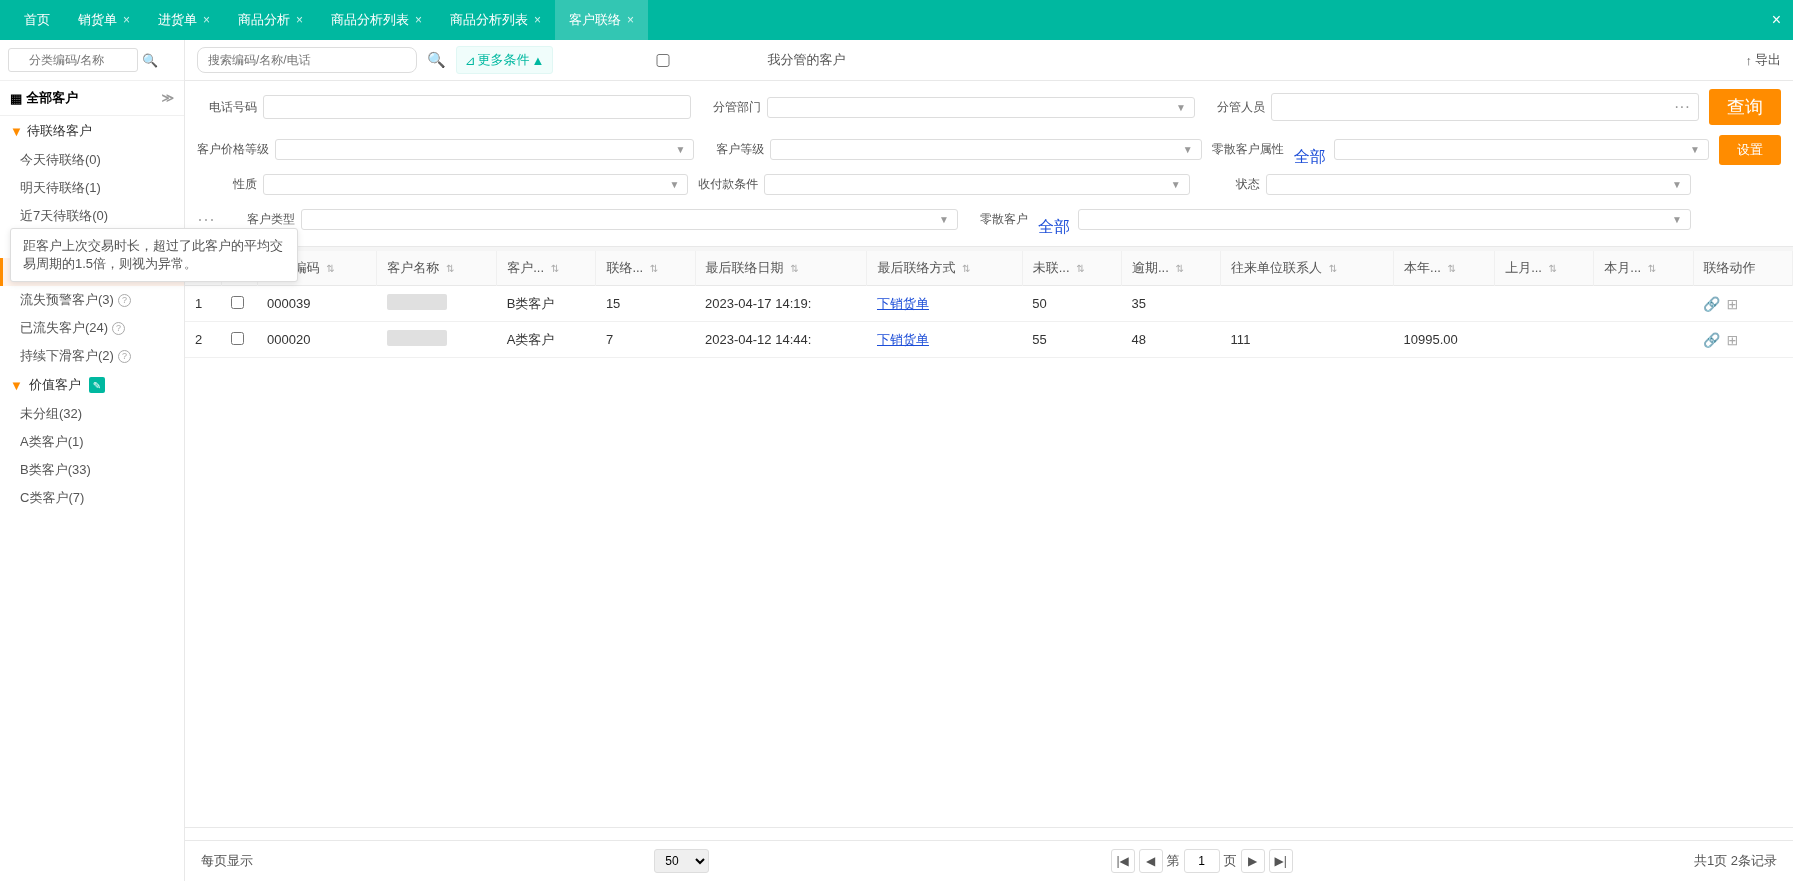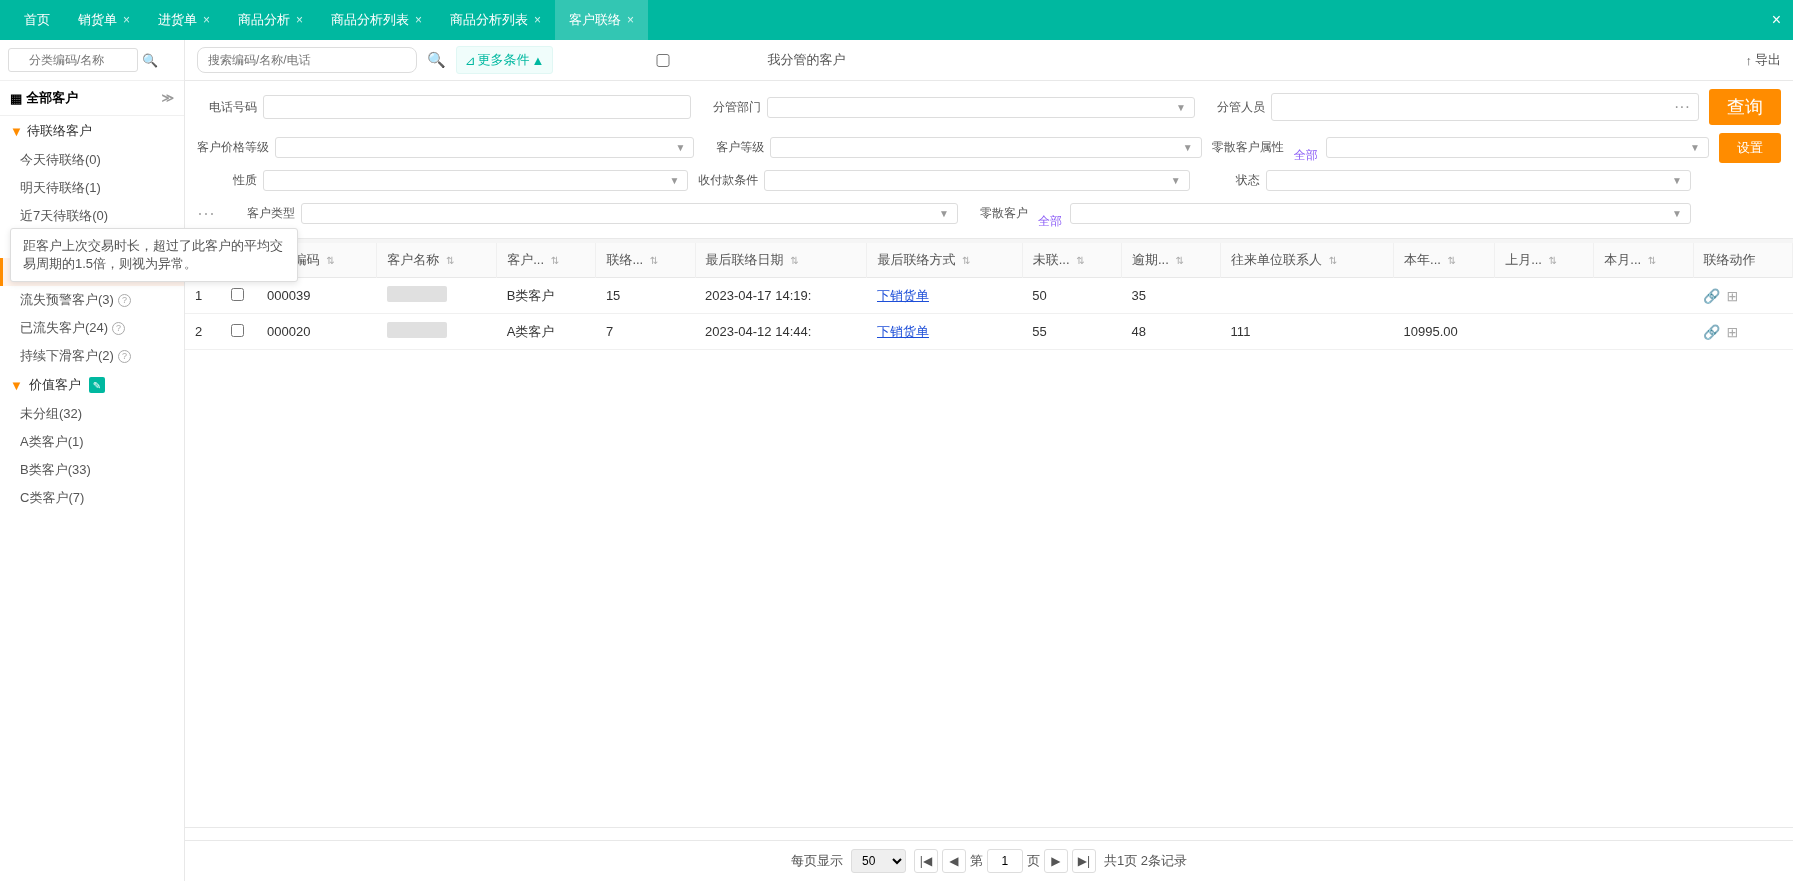--- a/index.html
+++ b/index.html
@@ -253,8 +253,8 @@
     }
 
     .filter-label-inline {
-      font-size: 12px;
-      color: #8b5cf6;
+      font-size: 16px;
+      color: #1d4ed8;
       white-space: nowrap;
       margin-top: 16px;
     }

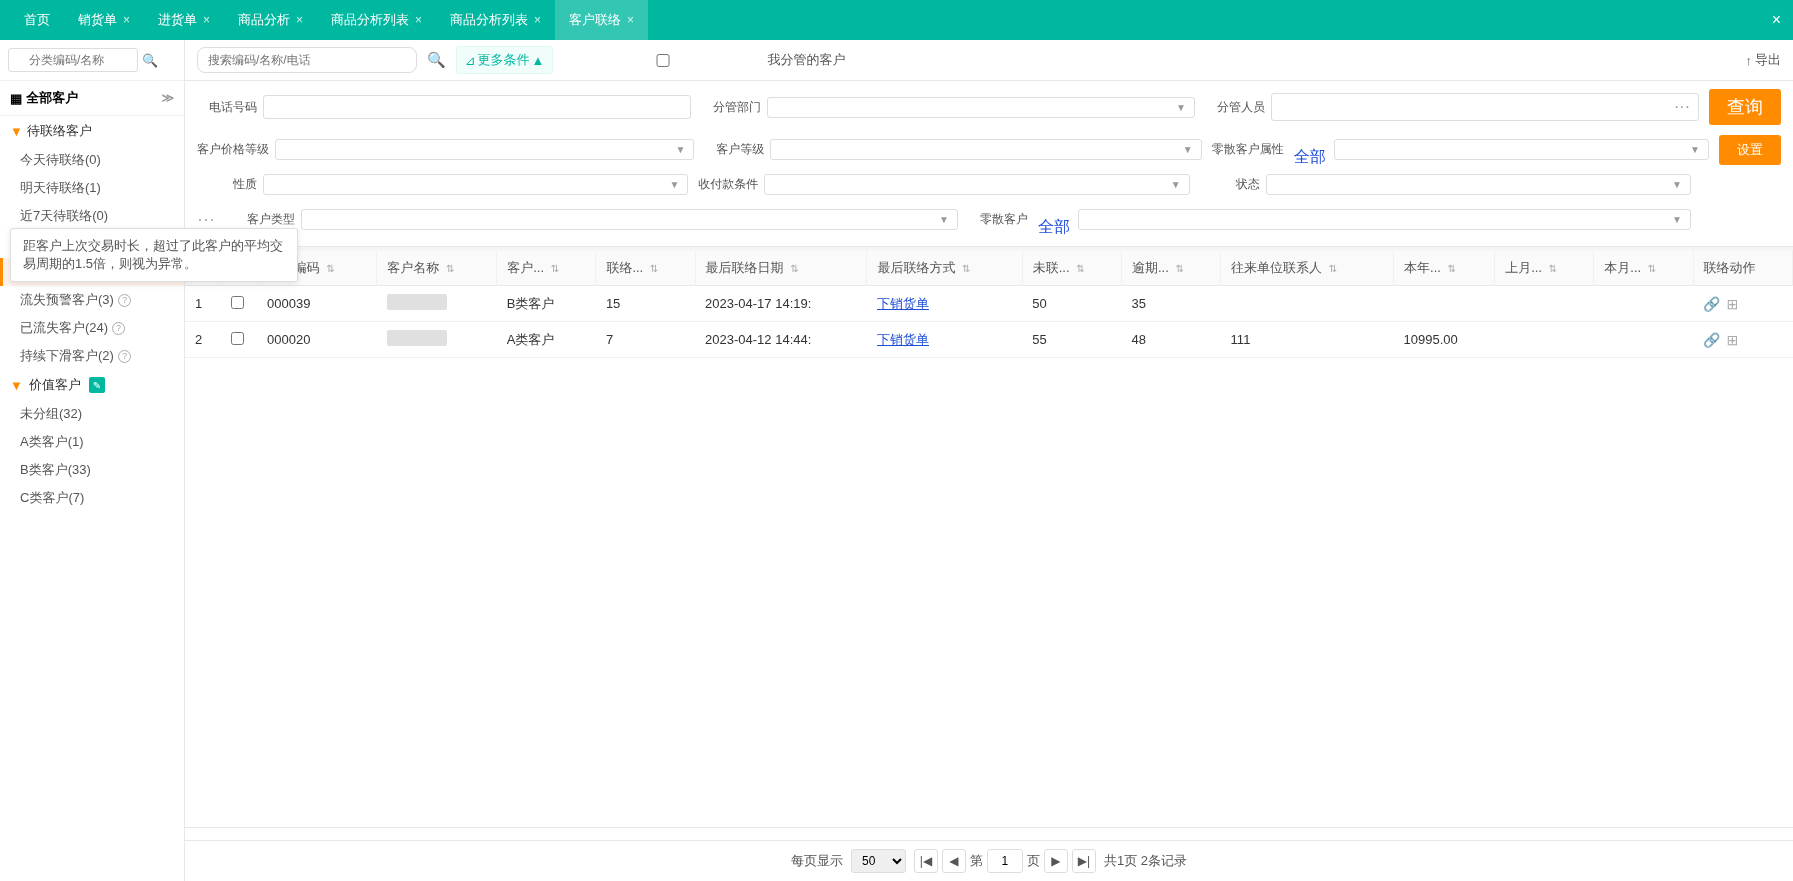--- a/index.html
+++ b/index.html
@@ -300,7 +300,7 @@
       padding: 8px 16px;
       display: flex;
       align-items: center;
-      justify-content: center;
+      justify-content: space-between;
       border-top: 1px solid #e8e8e8;
       gap: 8px;
       font-size: 12px;

